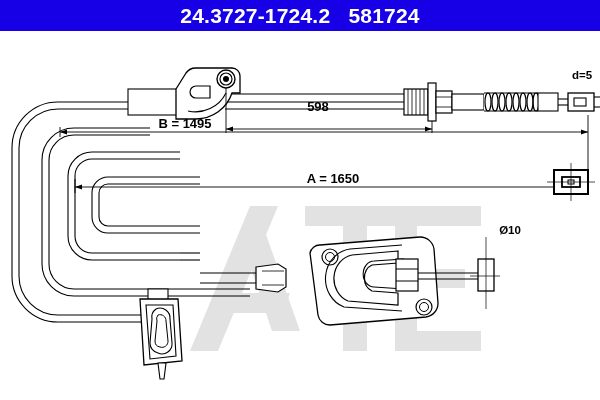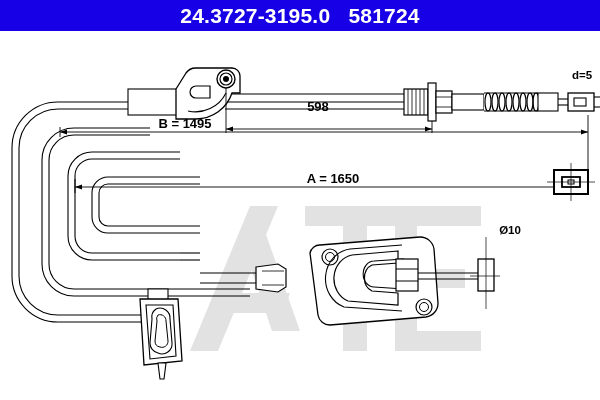--- a/index.html
+++ b/index.html
@@ -71,7 +71,7 @@
 <div id="page">
 
   <div id="header-bar">
-    <span id="header-title">24.3727-3195.0   581724</span>
+    <span id="header-title">24.3727-1724.2   581724</span>
   </div>
 
   <div id="drawing-area">

